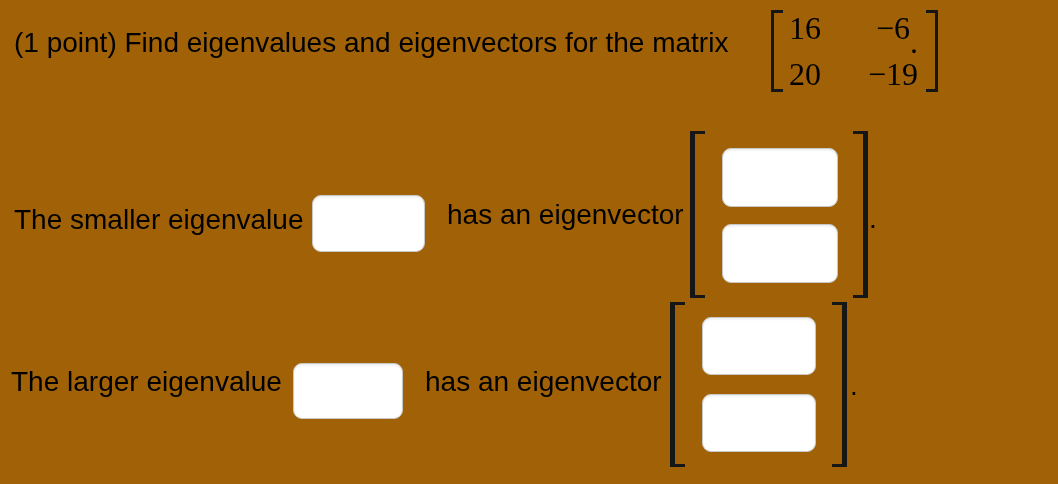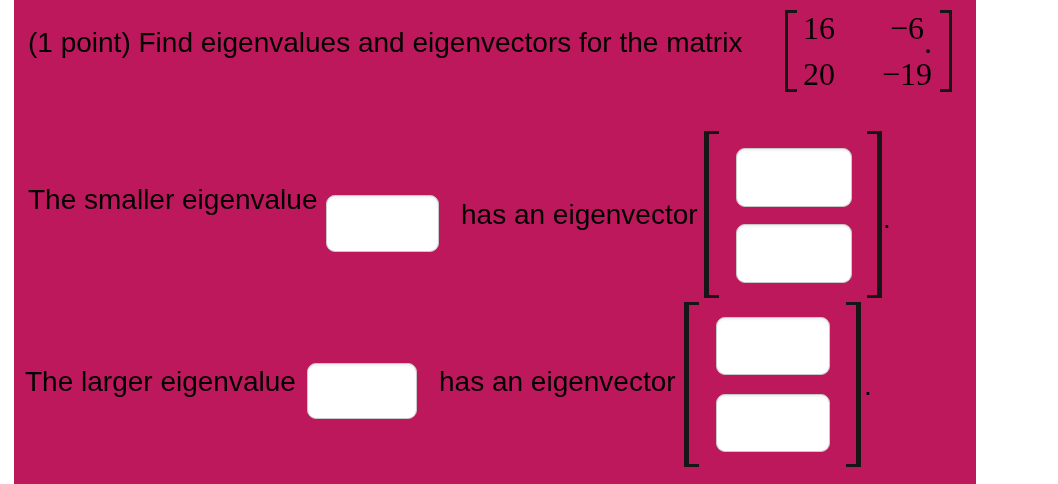--- a/index.html
+++ b/index.html
@@ -5,13 +5,12 @@
   html, body { margin: 0; padding: 0; }
   .canvas {
     position: relative;
-    width: 962px;
+    width: 1058px;
     height: 484px;
-    background: #be185d;
+    background: #a16207;
     color: #000;
     font-family: "Liberation Sans", sans-serif;
     overflow: hidden;
-    margin-left: 14px;
   }
   .text {
     position: absolute;

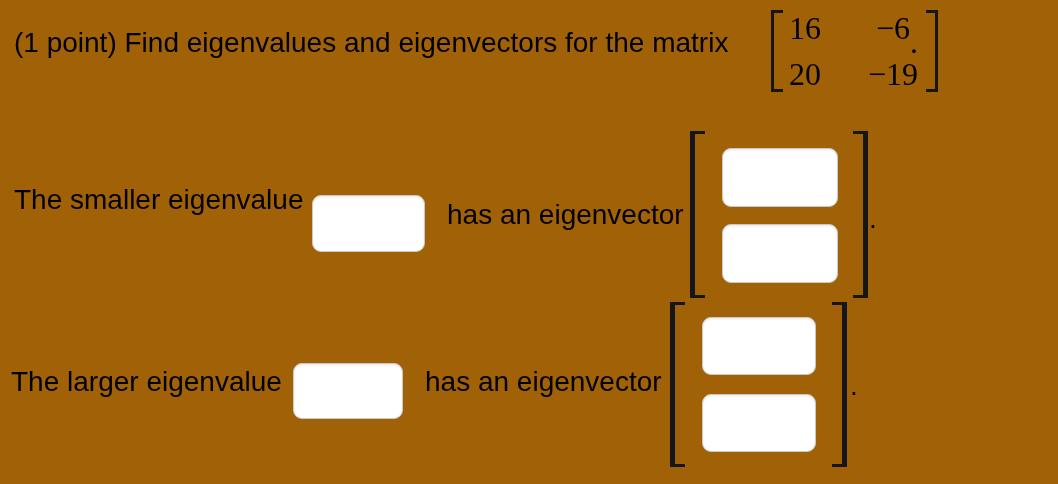--- a/index.html
+++ b/index.html
@@ -119,7 +119,7 @@
   </div>
   <span class="q-period">.</span>
 
-  <span class="text" style="left:14px; top:186px;">The smaller eigenvalue</span>
+  <span class="text" style="left:14px; top:206px;">The smaller eigenvalue</span>
   <input class="answer-input" style="left: 312px; top: 195px; width: 113px; height: 57px;" type="text" value="">
   <span class="text" style="left:447px; top:201px;">has an eigenvector</span>
 

